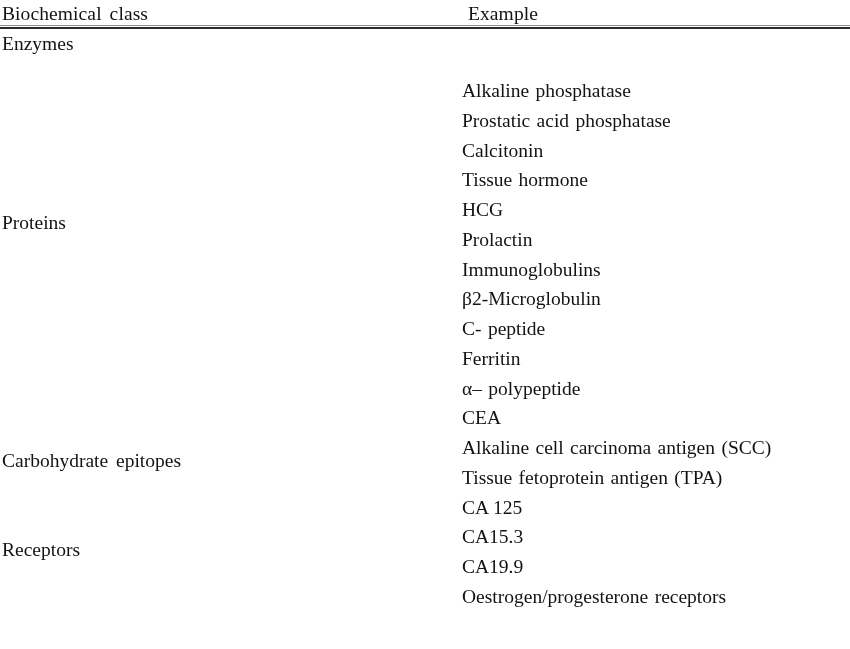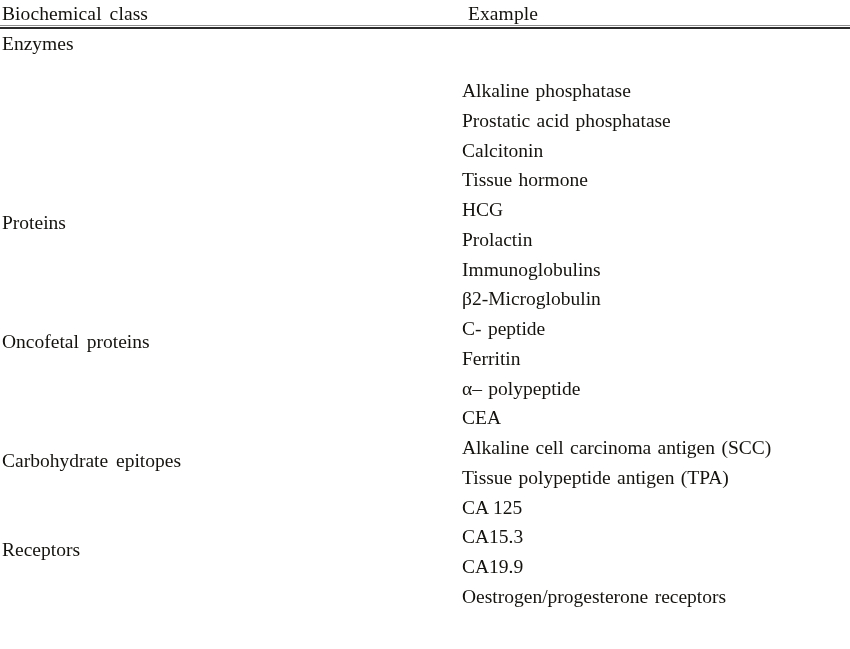--- a/index.html
+++ b/index.html
@@ -159,7 +159,6 @@
         <div class="cell c-example">Ferritin</div>
       </div>
       <div class="row">
-        <div class="cell c-class">Oncofetal proteins</div>
         <div class="cell c-example">α– polypeptide</div>
       </div>
       <div class="row">

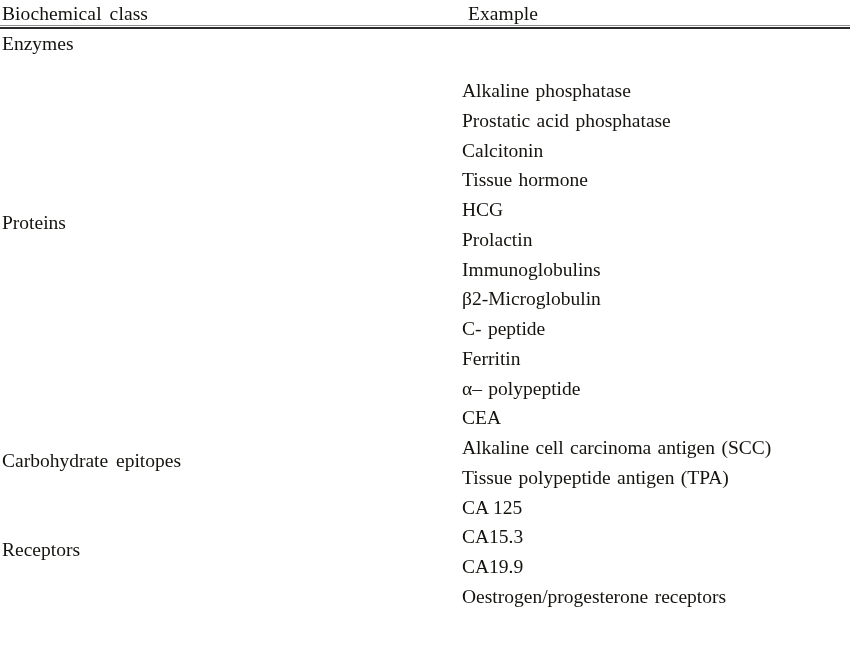--- a/index.html
+++ b/index.html
@@ -168,7 +168,7 @@
         <div class="cell c-example">Alkaline cell carcinoma antigen (SCC)</div>
       </div>
       <div class="row">
-        <div class="cell c-example">Tissue polypeptide antigen  (TPA)</div>
+        <div class="cell c-example">Tissue fetoprotein antigen  (TPA)</div>
       </div>
       <div class="row">
         <div class="cell c-class">Carbohydrate epitopes</div>

